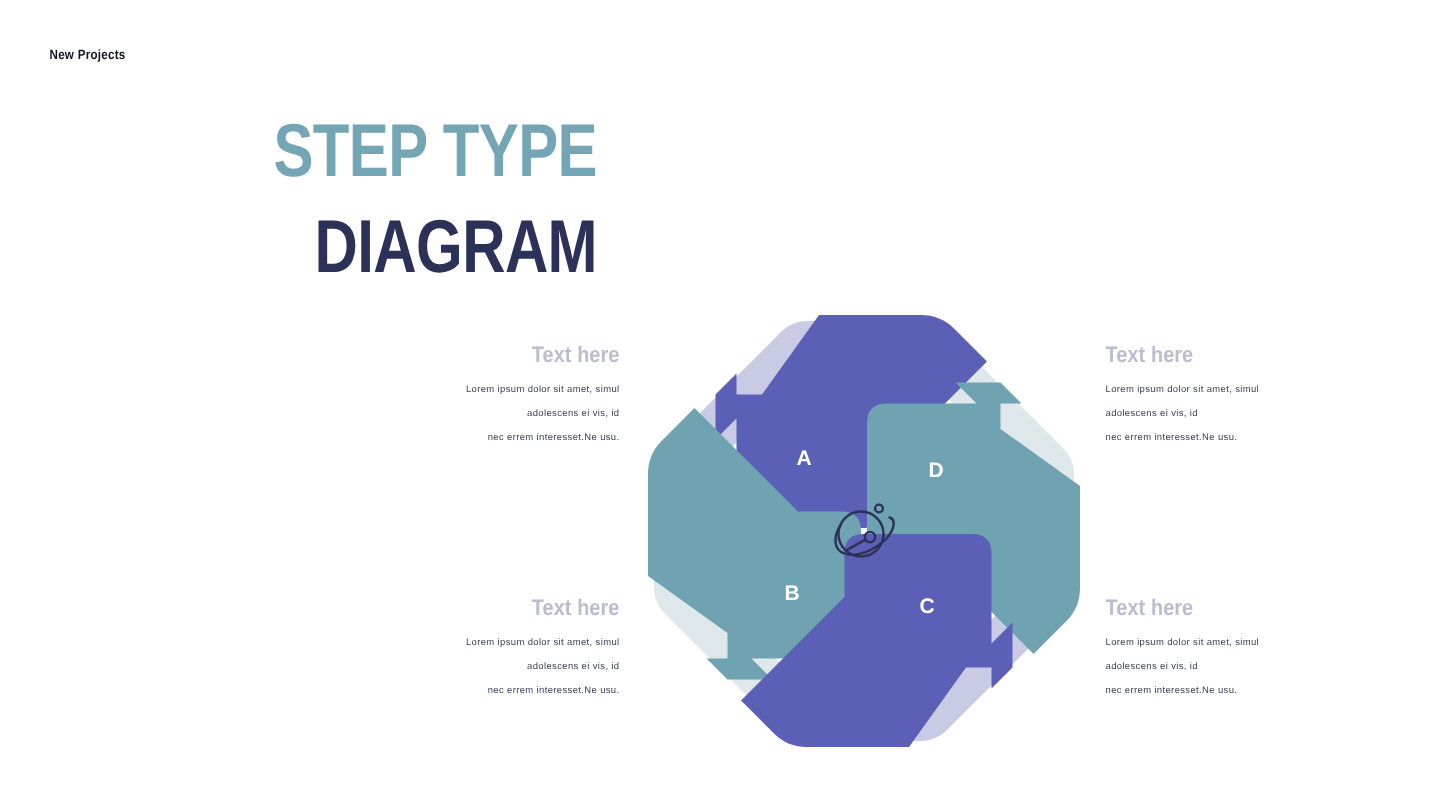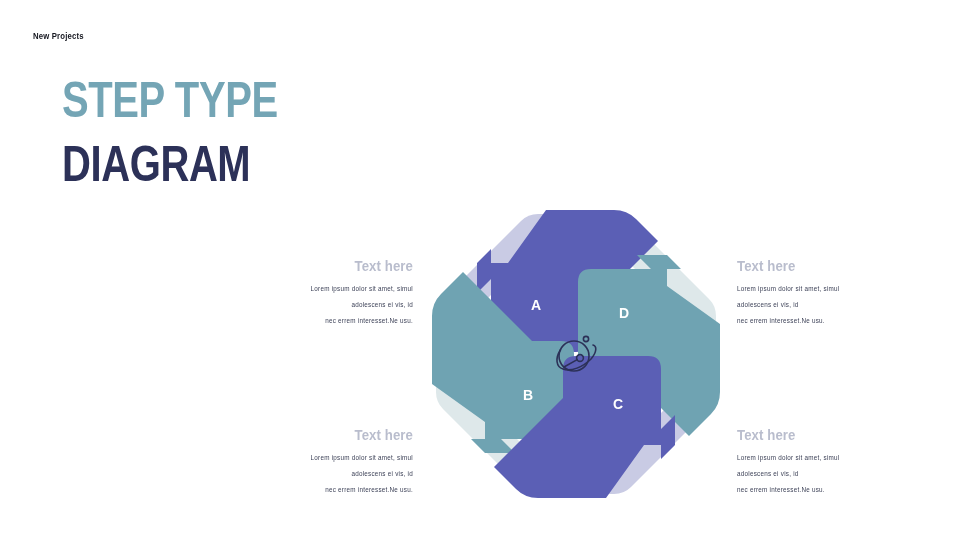--- a/index.html
+++ b/index.html
@@ -44,6 +44,7 @@
     left: 62px;
     top: 68px;
     width: 420px;
+    text-align: right;
   }
   .title-line {
     font-family: "Liberation Sans Narrow", "Liberation Sans", sans-serif;

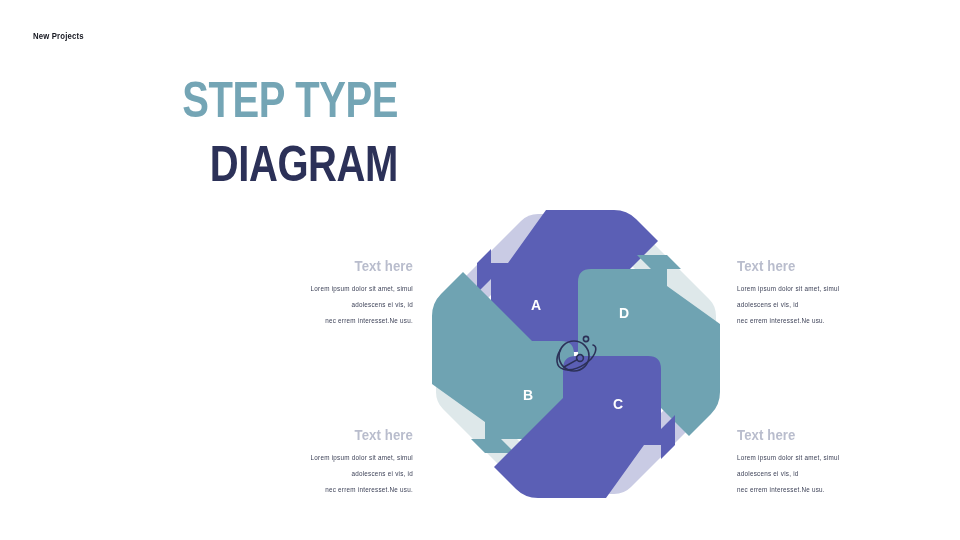--- a/index.html
+++ b/index.html
@@ -60,7 +60,7 @@
   .title-line.t2 { color: #2C3158; }
 
   
-  .txtgrp { position: absolute; width: 170px; margin-top: 29px; }
+  .txtgrp { position: absolute; width: 170px; }
   .txtgrp .heading {
     font-family: "Liberation Sans Narrow", "Liberation Sans", sans-serif;
     font-weight: bold;

